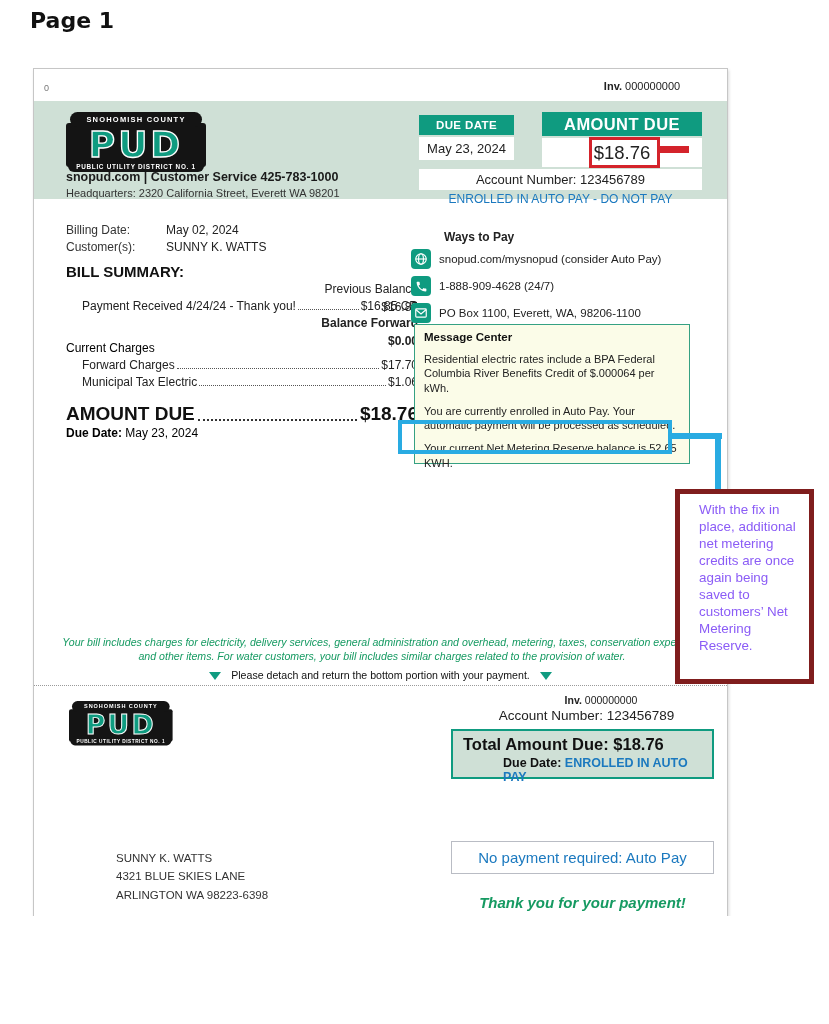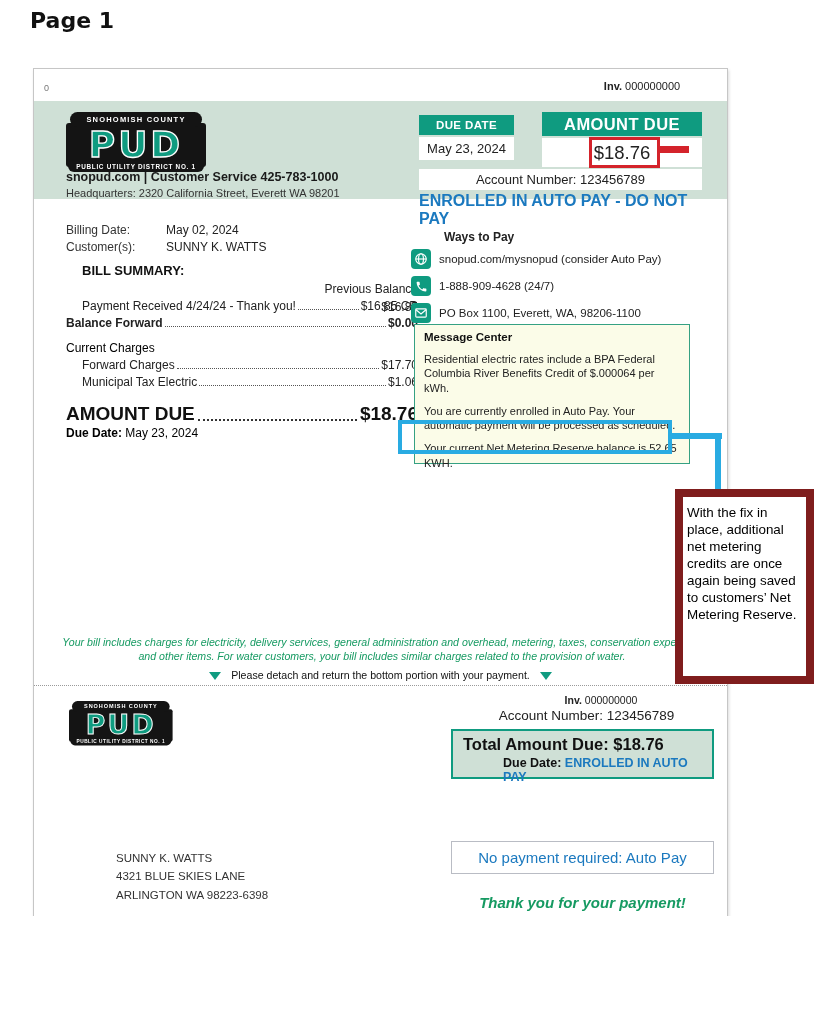--- a/index.html
+++ b/index.html
@@ -38,7 +38,7 @@
   .amount-h { left:508px; top:43px; width:160px; height:24px; font-size:16.5px; font-weight:bold; letter-spacing:.4px; line-height:24px; }
   .amount-v { left:508px; top:69px; width:160px; height:29px; background:#fff; text-align:center; font-size:18.5px; line-height:29px; }
   .acct-strip { left:385px; top:100px; width:283px; height:21px; background:#fff; text-align:center; font-size:13px; line-height:21px; }
-  .autopay { left:385px; top:123px; width:283px; font-size:16px; font-weight:bold; color:#1b79bf; }
+  .autopay { left:385px; top:123px; width:283px; text-align:center; font-size:12px; font-weight:normal; color:#1b79bf; }
 
   .kv-label { font-size:12px; color:#333; }
   .kv-val { font-size:12px; color:#222; }

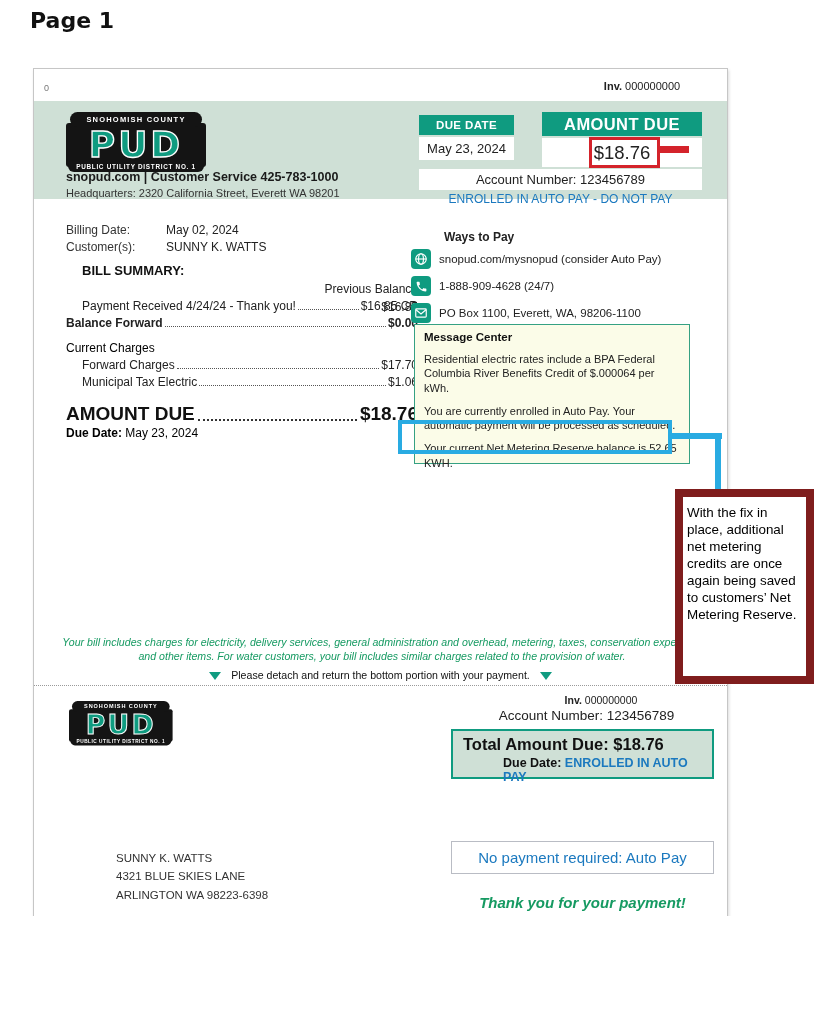--- a/index.html
+++ b/index.html
@@ -42,7 +42,7 @@
 
   .kv-label { font-size:12px; color:#333; }
   .kv-val { font-size:12px; color:#222; }
-  .bill-title { left:48px; top:194px; font-size:13px; font-weight:bold; color:#111; }
+  .bill-title { left:32px; top:194px; font-size:15px; font-weight:bold; color:#111; }
 
   .sumrow { left:32px; width:352px; display:flex; align-items:flex-end; font-size:12px; color:#222; }
   .sumrow .leader { flex:1; border-bottom:1.6px dotted #555; margin:0 2px 3px; }

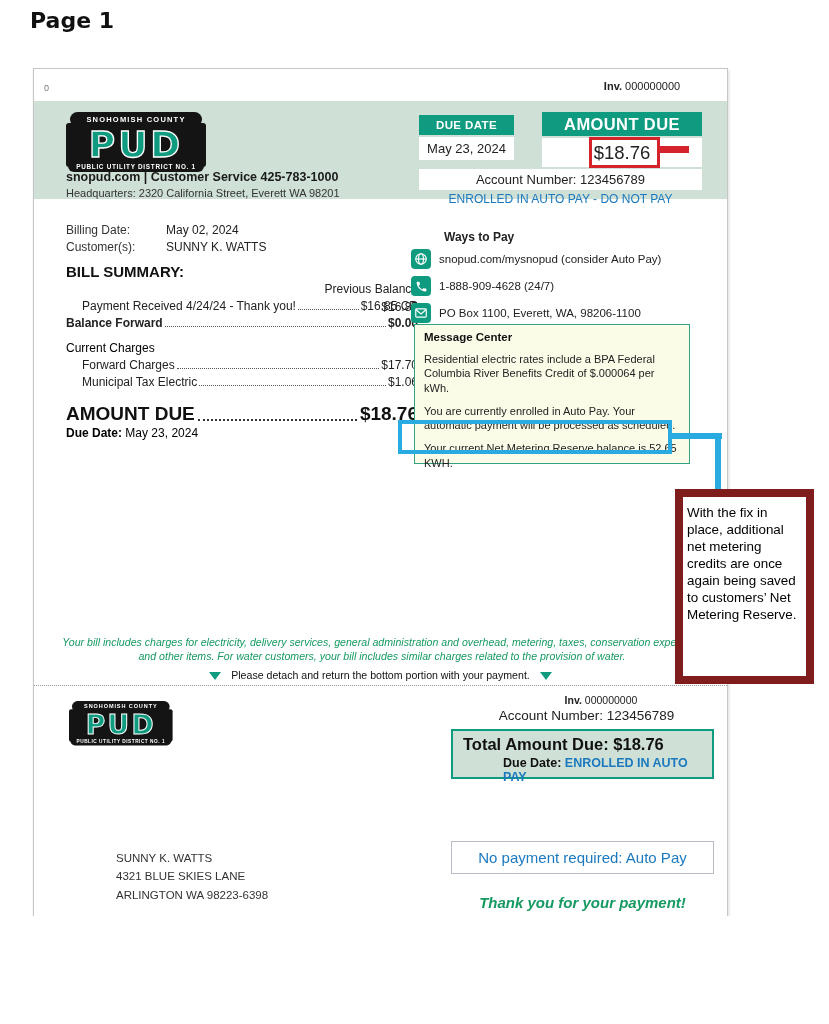--- a/index.html
+++ b/index.html
@@ -147,7 +147,7 @@
       <span class="leader"></span>
       <span class="val">$16.85 CR</span>
     </div>
-    <div class="abs sumrow" style="top:247px;">
+    <div class="abs sumrow" style="top:247px;flex-direction:column;">
       <span class="b">Balance Forward</span>
       <span class="leader"></span>
       <span class="val b">$0.00</span>

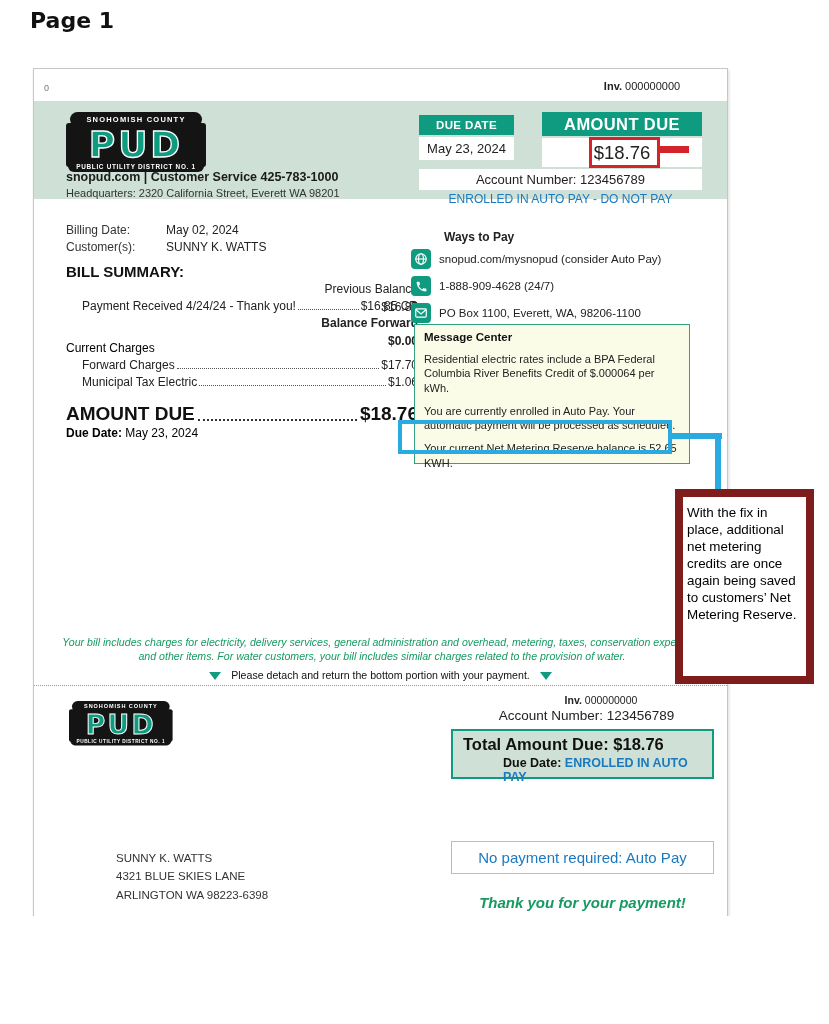--- a/index.html
+++ b/index.html
@@ -93,8 +93,8 @@
   .blue-hl { left:398px; top:420px; width:274px; height:34px; border:4px solid #29abe2; background:transparent; pointer-events:none; }
   .blue-conn-h { left:668px; top:433px; width:54px; height:6px; background:#29abe2; }
   .blue-conn-v { left:715px; top:433px; width:6px; height:60px; background:#29abe2; }
-  .blue-note { left:675px; top:489px; width:139px; height:195px; background:#fff; border:8px solid #7f1d1d;
-               padding:7px 4px 6px 4px; font-size:13.4px; line-height:1.27; color:#000000; }
+  .blue-note { left:675px; top:489px; width:139px; height:195px; background:#fff; border:5px solid #7f1d1d;
+               padding:7px 4px 6px 19px; font-size:13.4px; line-height:1.27; color:#8b5cf6; }
 </style>
 </head>
 <body>

